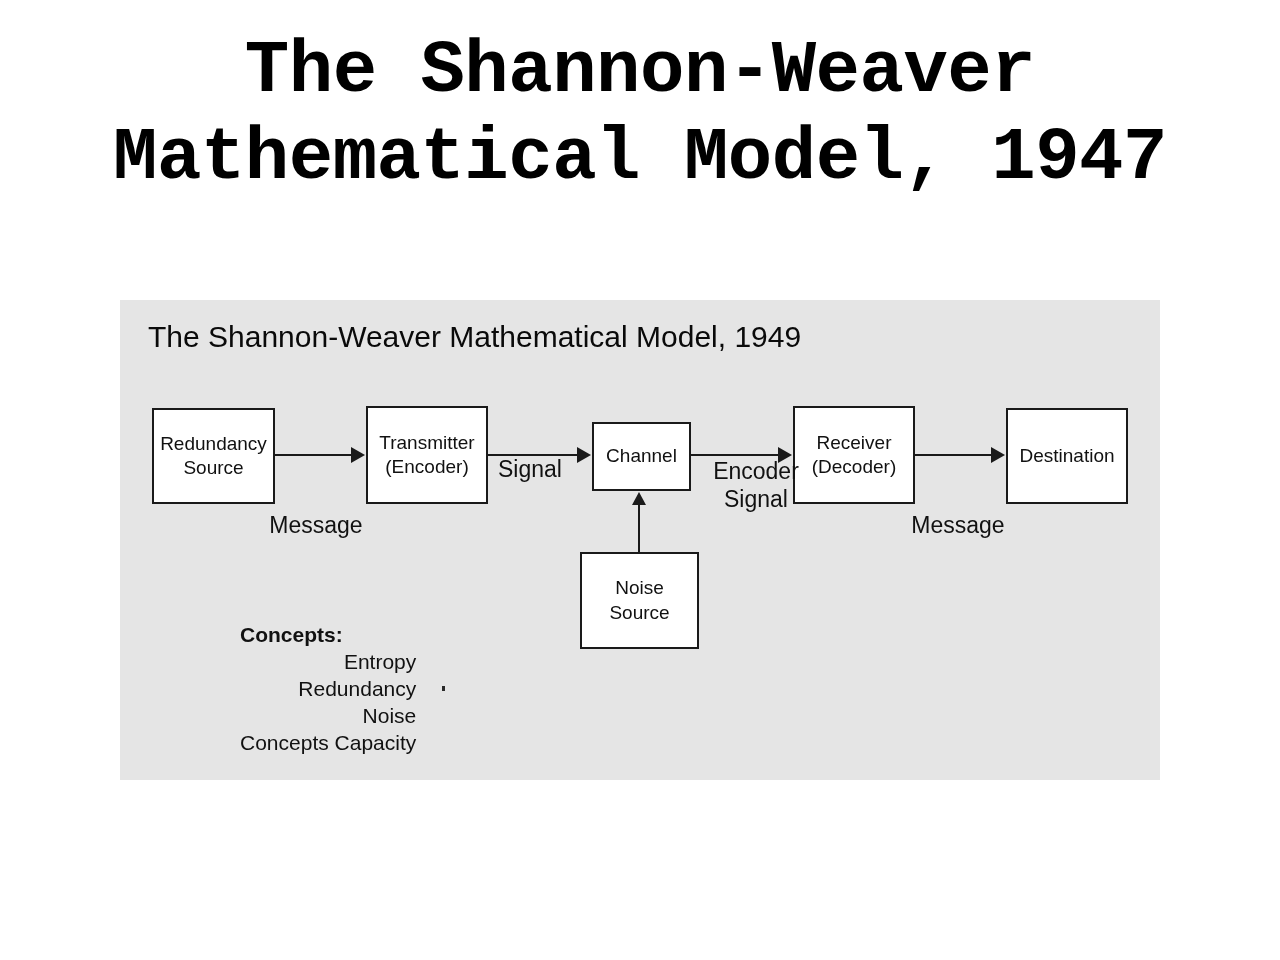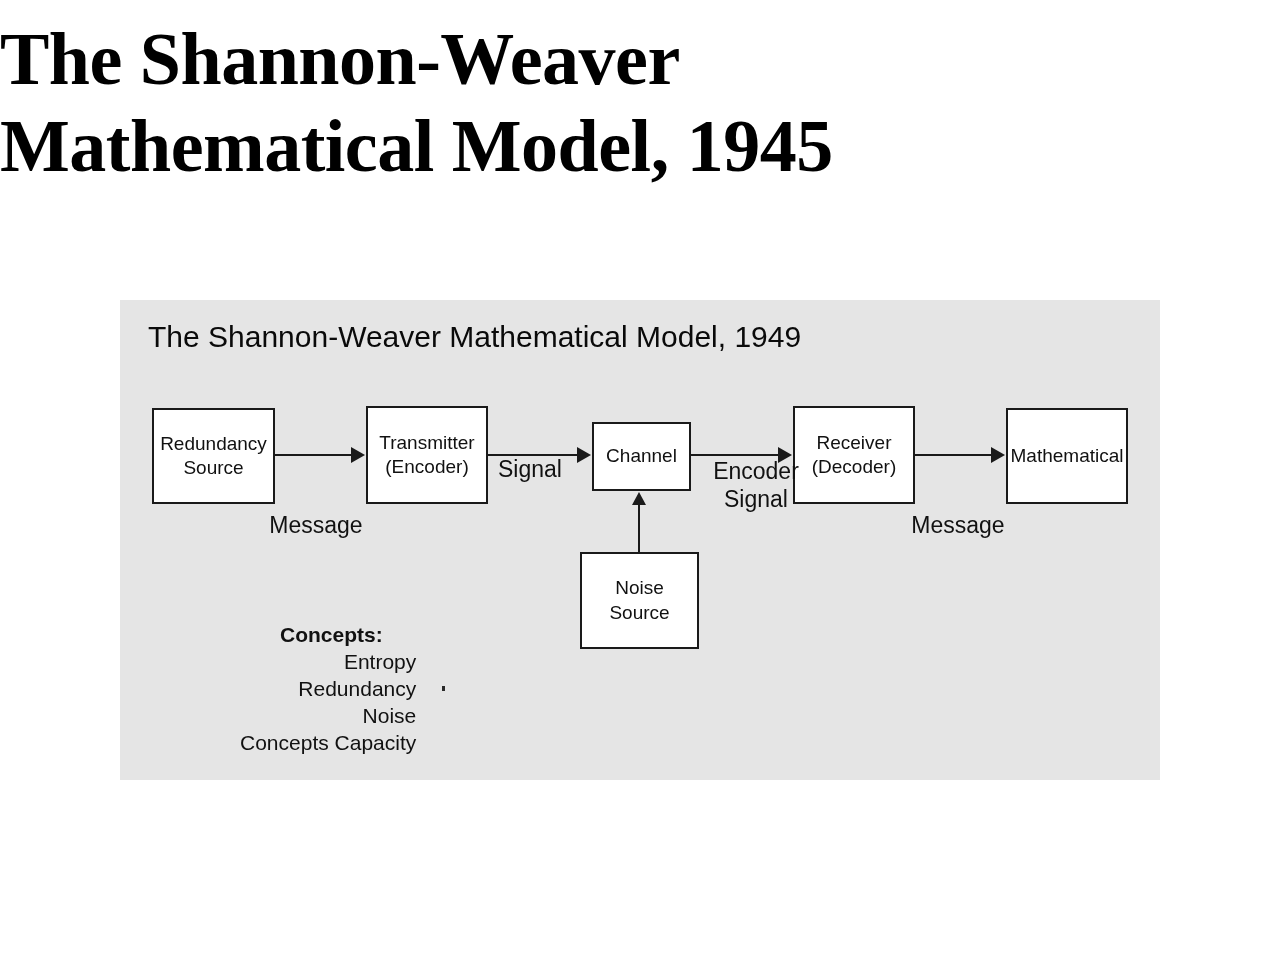--- a/index.html
+++ b/index.html
@@ -21,10 +21,10 @@
   #slide-title {
     position: absolute;
     left: 0;
-    top: 16px;
+    top: 28px;
     width: 1280px;
-    text-align: left;
-    font-family: Liberation Serif, serif;
+    text-align: center;
+    font-family: Liberation Mono, monospace;
     font-weight: bold;
     font-size: 74px;
     line-height: 1.18;

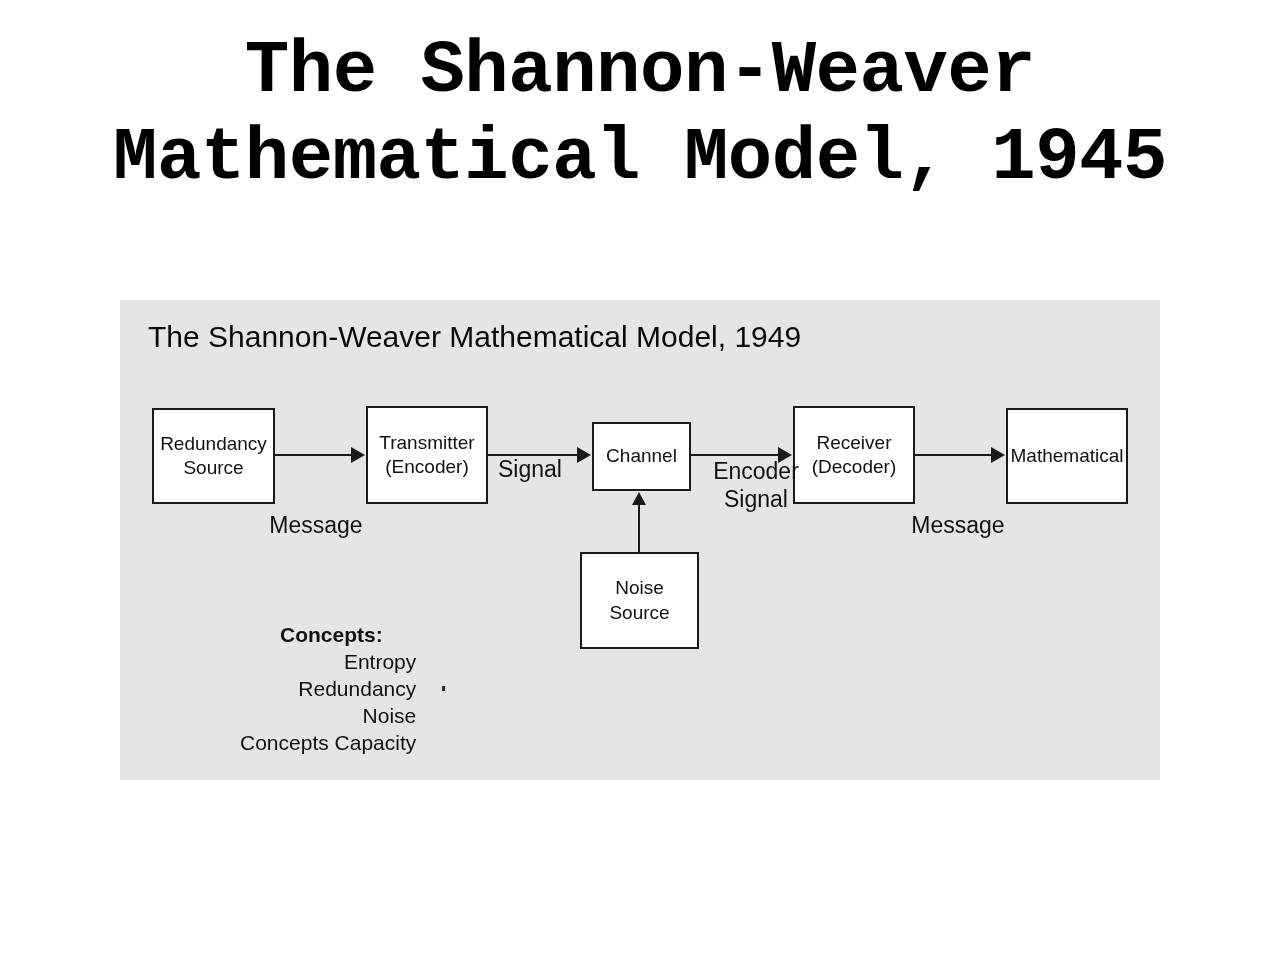--- a/index.html
+++ b/index.html
@@ -178,7 +178,7 @@
 
 <div id="slide-title">
   <span class="title-line">The Shannon-Weaver</span>
-  <span class="title-line">Mathematical Model, 1945</span>
+  <span class="title-line">Mathematical Model, 1947</span>
 </div>
 
 <div id="diagram">

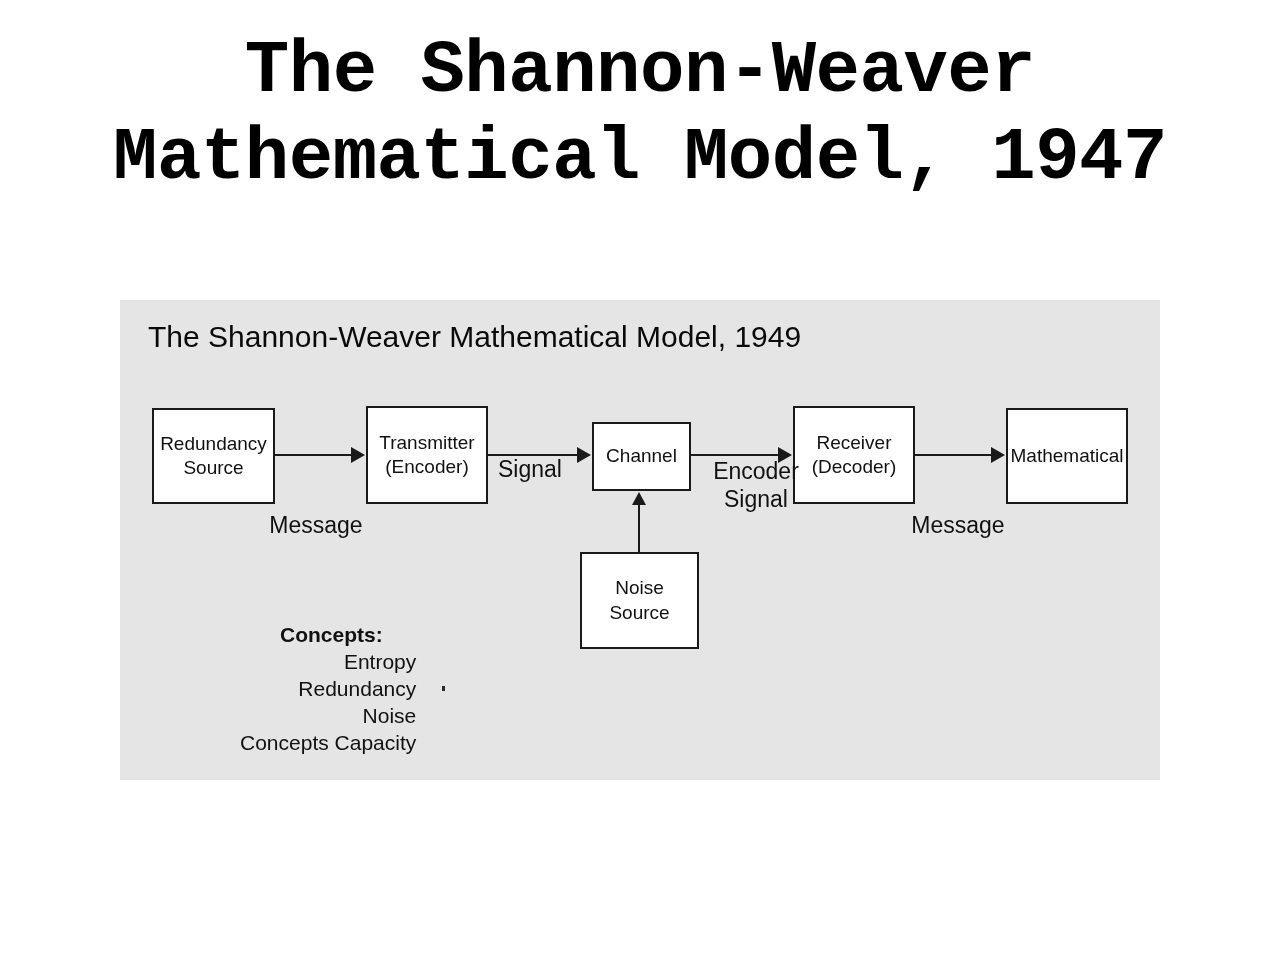--- a/index.html
+++ b/index.html
@@ -196,7 +196,7 @@
   <div class="node" id="node-receiver">Receiver
 (Decoder)</div>
 
-  <div class="node" id="node-destination">Mathematical</div>
+  <div class="node" id="node-destination">Destination</div>
 
   <div class="node" id="node-noise-source">Noise
 Source</div>

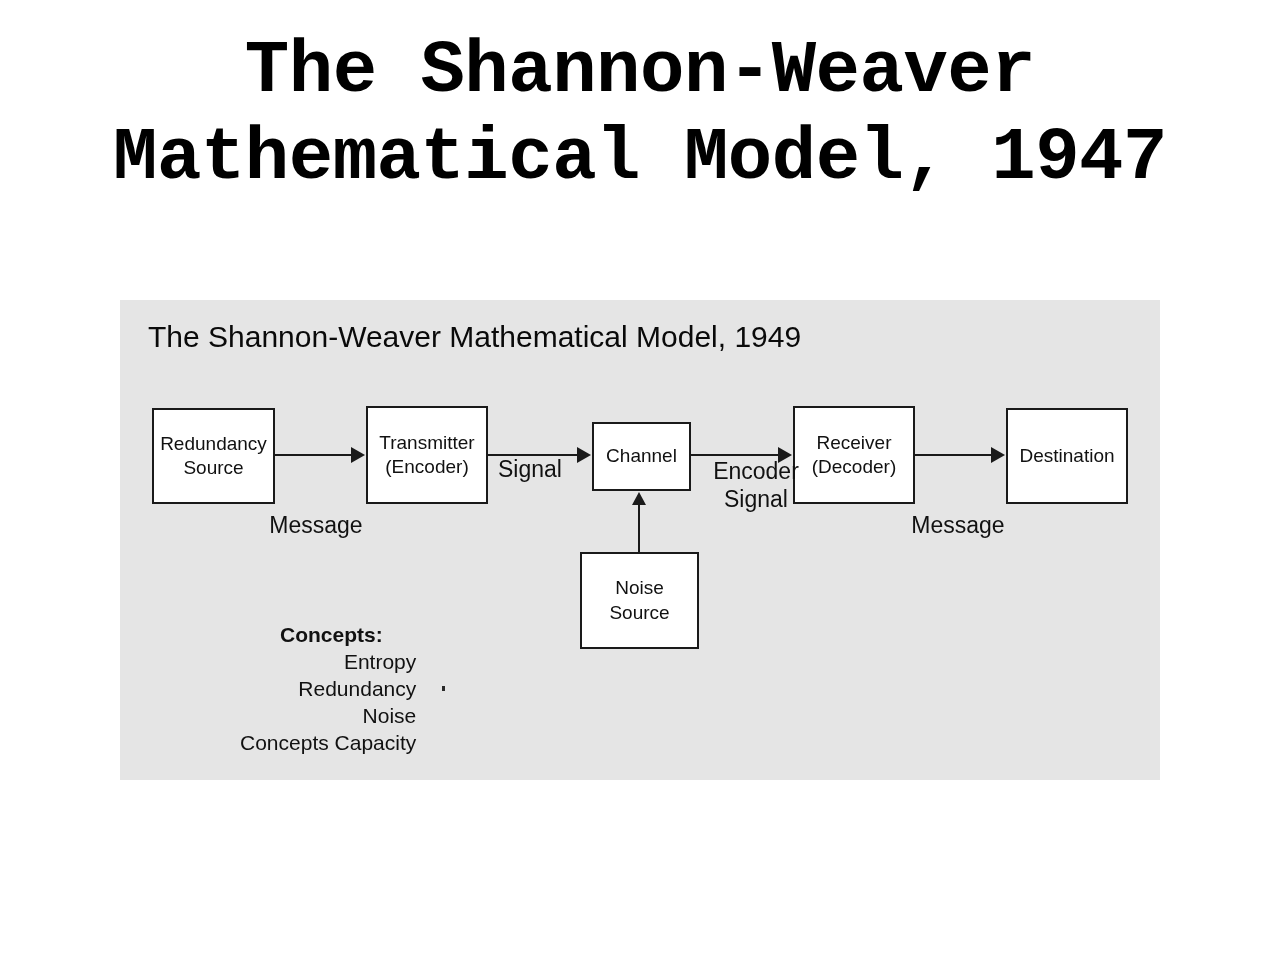--- a/index.html
+++ b/index.html
@@ -156,7 +156,6 @@
   #concepts .concepts-heading {
     font-weight: bold;
     display: block;
-    margin-left: 40px;
   }
   #concepts .concept-item {
     display: block;

